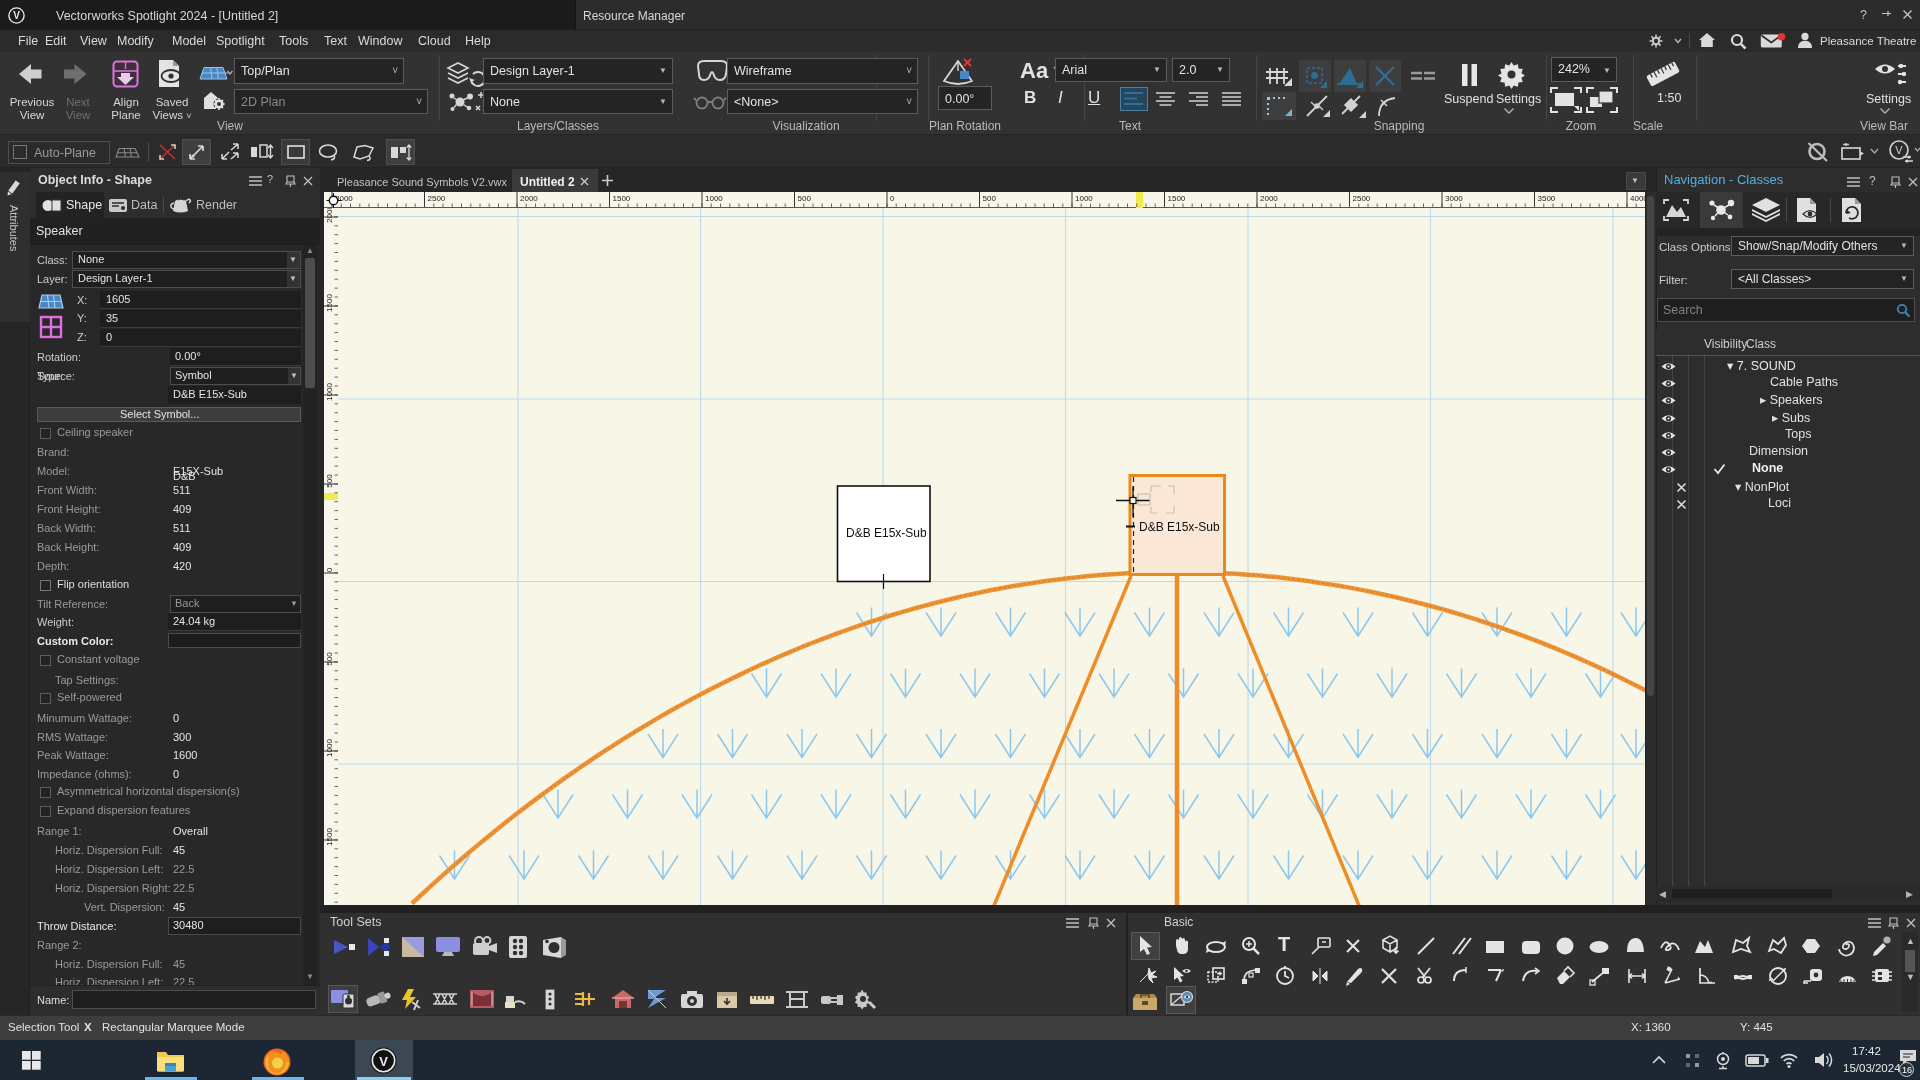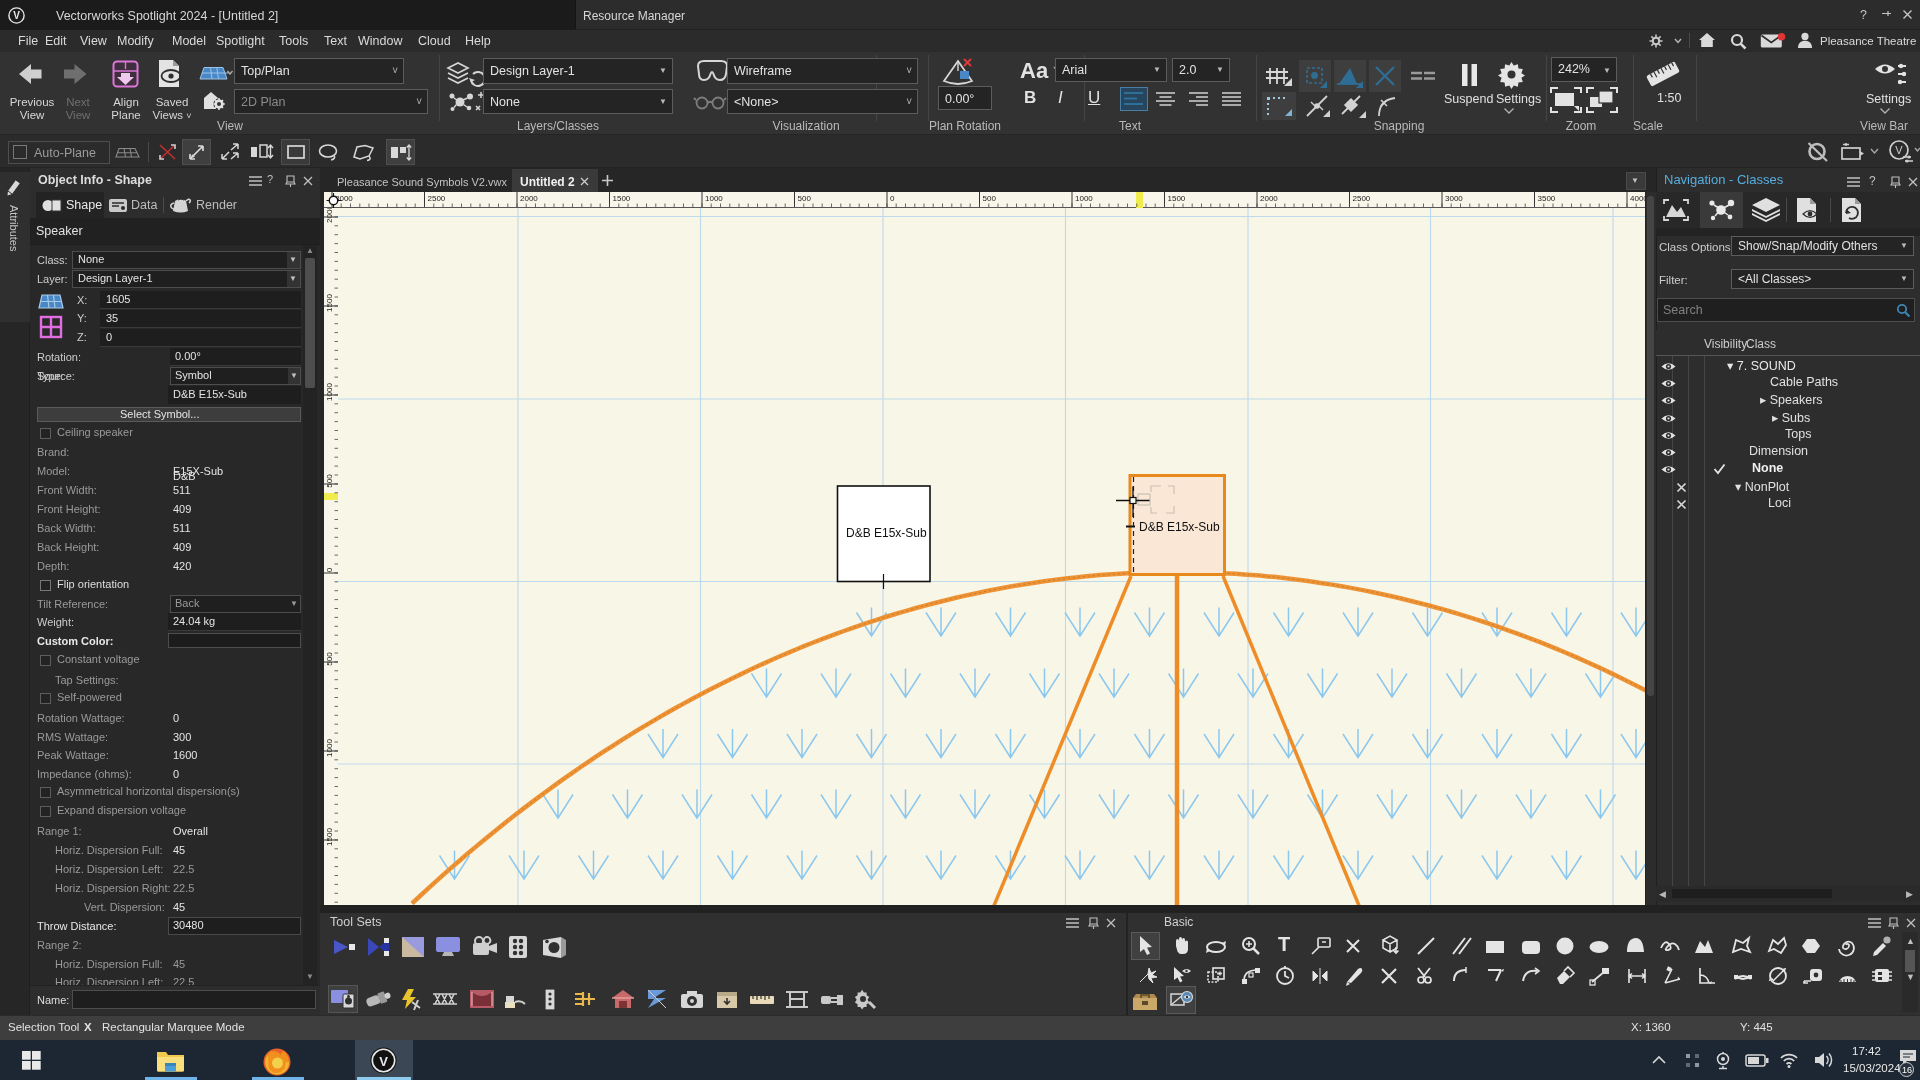--- a/index.html
+++ b/index.html
@@ -480,7 +480,7 @@
 <div class="txt" style="left:55px;top:674px;font-size:11px;color:#9a9a9a;">Tap Settings:</div>
 <div class="abs" style="left:40px;top:693px;width:11px;height:11px;border:1px solid #5d5d5d;background:#232323;"></div>
     <div class="txt" style="left:57px;top:691px;font-size:11px;color:#9a9a9a;">Self-powered</div>
-<div class="txt" style="left:37px;top:712px;font-size:11px;color:#9a9a9a;">Rotation Wattage:</div>
+<div class="txt" style="left:37px;top:712px;font-size:11px;color:#9a9a9a;">Minumum Wattage:</div>
     <div class="txt" style="left:173px;top:712px;font-size:11px;color:#e4e4e4;">0</div>
 <div class="txt" style="left:37px;top:731px;font-size:11px;color:#9a9a9a;">RMS Wattage:</div>
     <div class="txt" style="left:173px;top:731px;font-size:11px;color:#e4e4e4;">300</div>

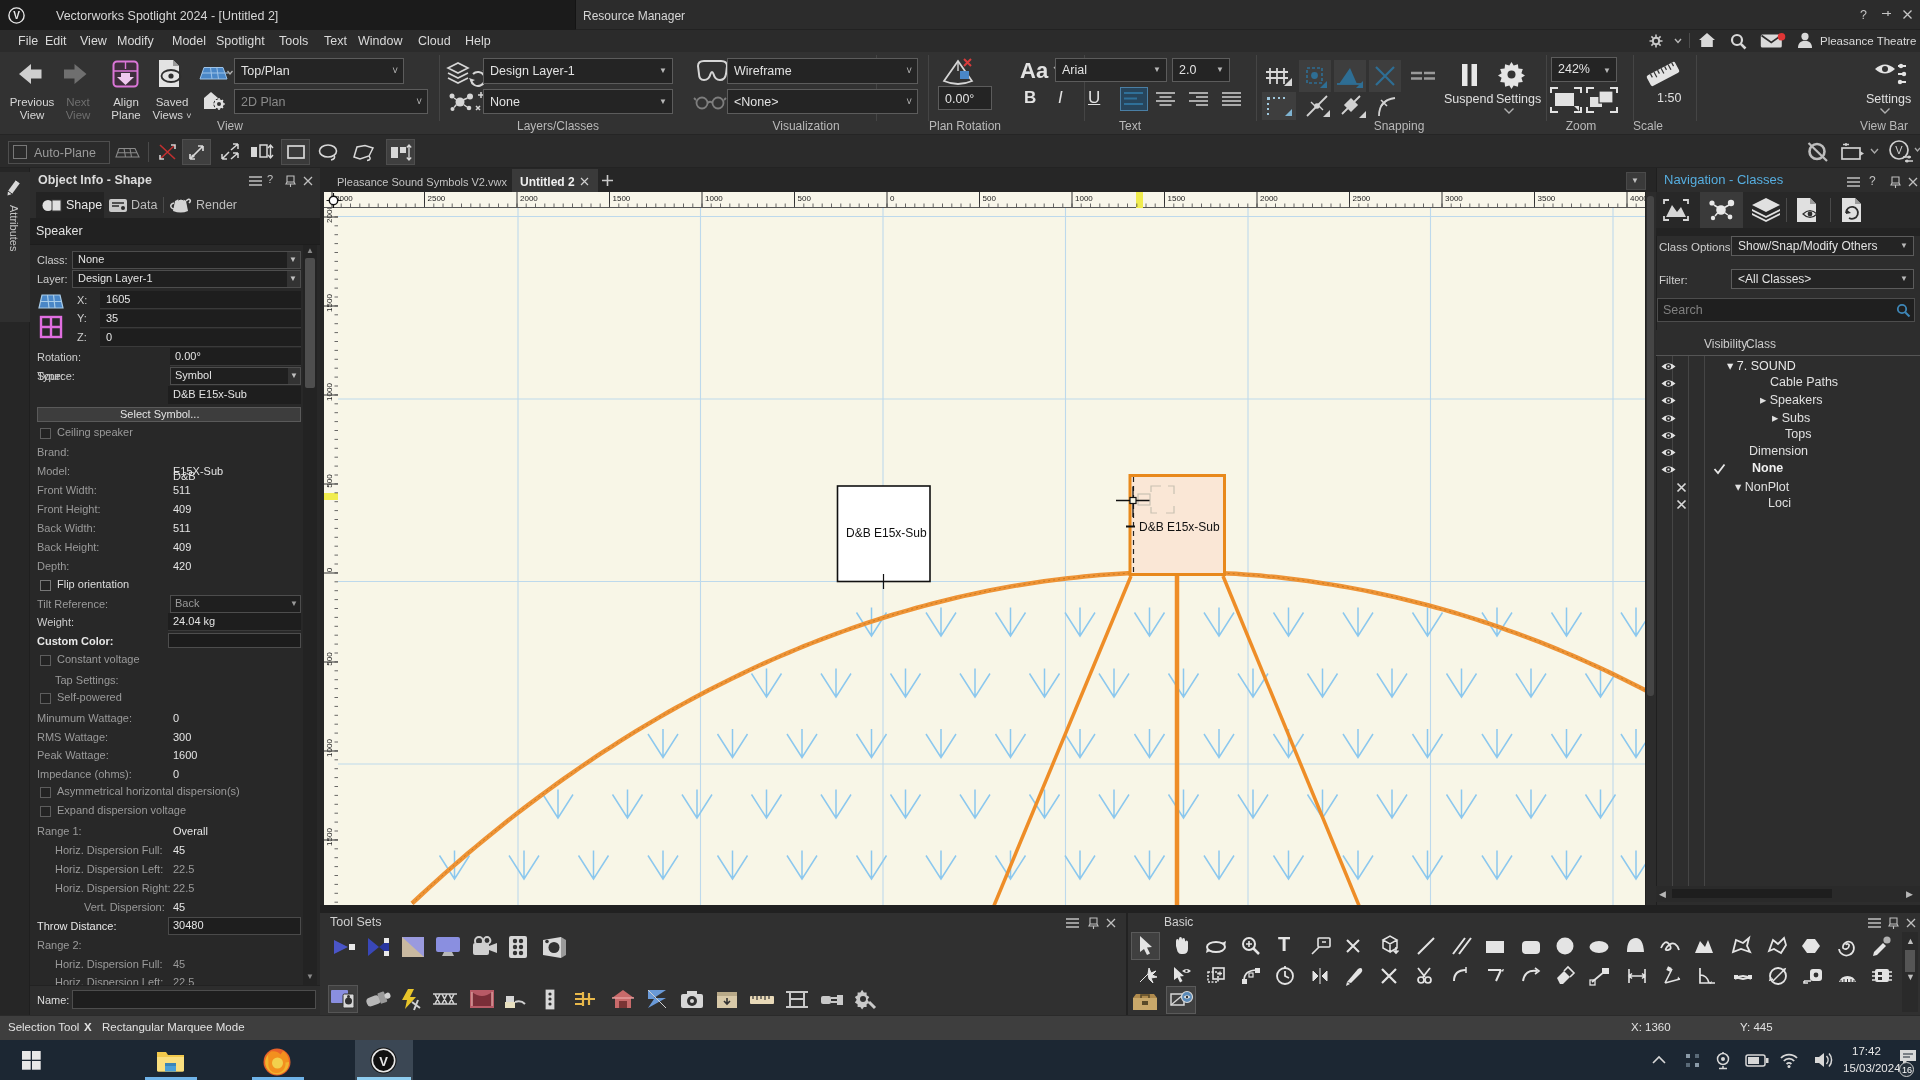--- a/index.html
+++ b/index.html
@@ -491,7 +491,7 @@
 <div class="abs" style="left:40px;top:787px;width:11px;height:11px;border:1px solid #5d5d5d;background:#232323;"></div>
     <div class="txt" style="left:57px;top:785px;font-size:11px;color:#9a9a9a;">Asymmetrical horizontal dispersion(s)</div>
 <div class="abs" style="left:40px;top:806px;width:11px;height:11px;border:1px solid #5d5d5d;background:#232323;"></div>
-    <div class="txt" style="left:57px;top:804px;font-size:11px;color:#9a9a9a;">Expand dispersion voltage</div>
+    <div class="txt" style="left:57px;top:804px;font-size:11px;color:#9a9a9a;">Expand dispersion features</div>
 <div class="txt" style="left:37px;top:825px;font-size:11px;color:#9a9a9a;">Range 1:</div>
     <div class="txt" style="left:173px;top:825px;font-size:11px;color:#e4e4e4;">Overall</div>
 <div class="txt" style="left:55px;top:844px;font-size:11px;color:#9a9a9a;">Horiz. Dispersion Full:</div>

